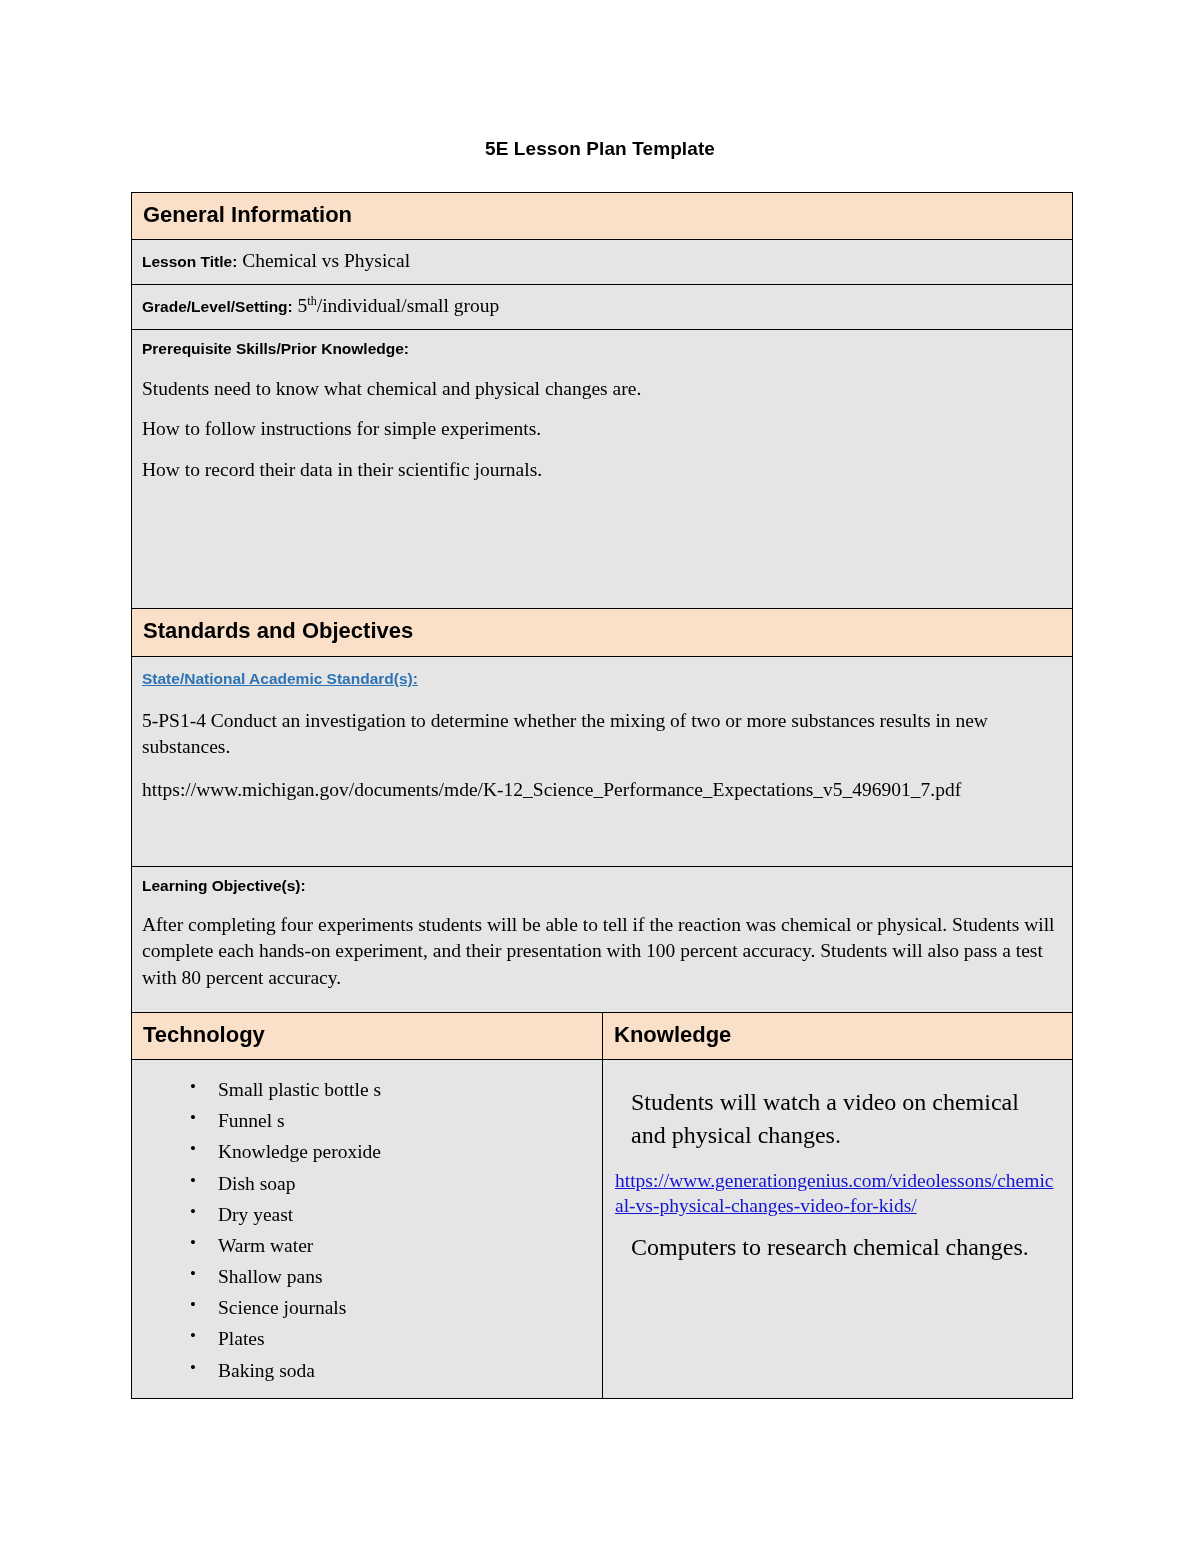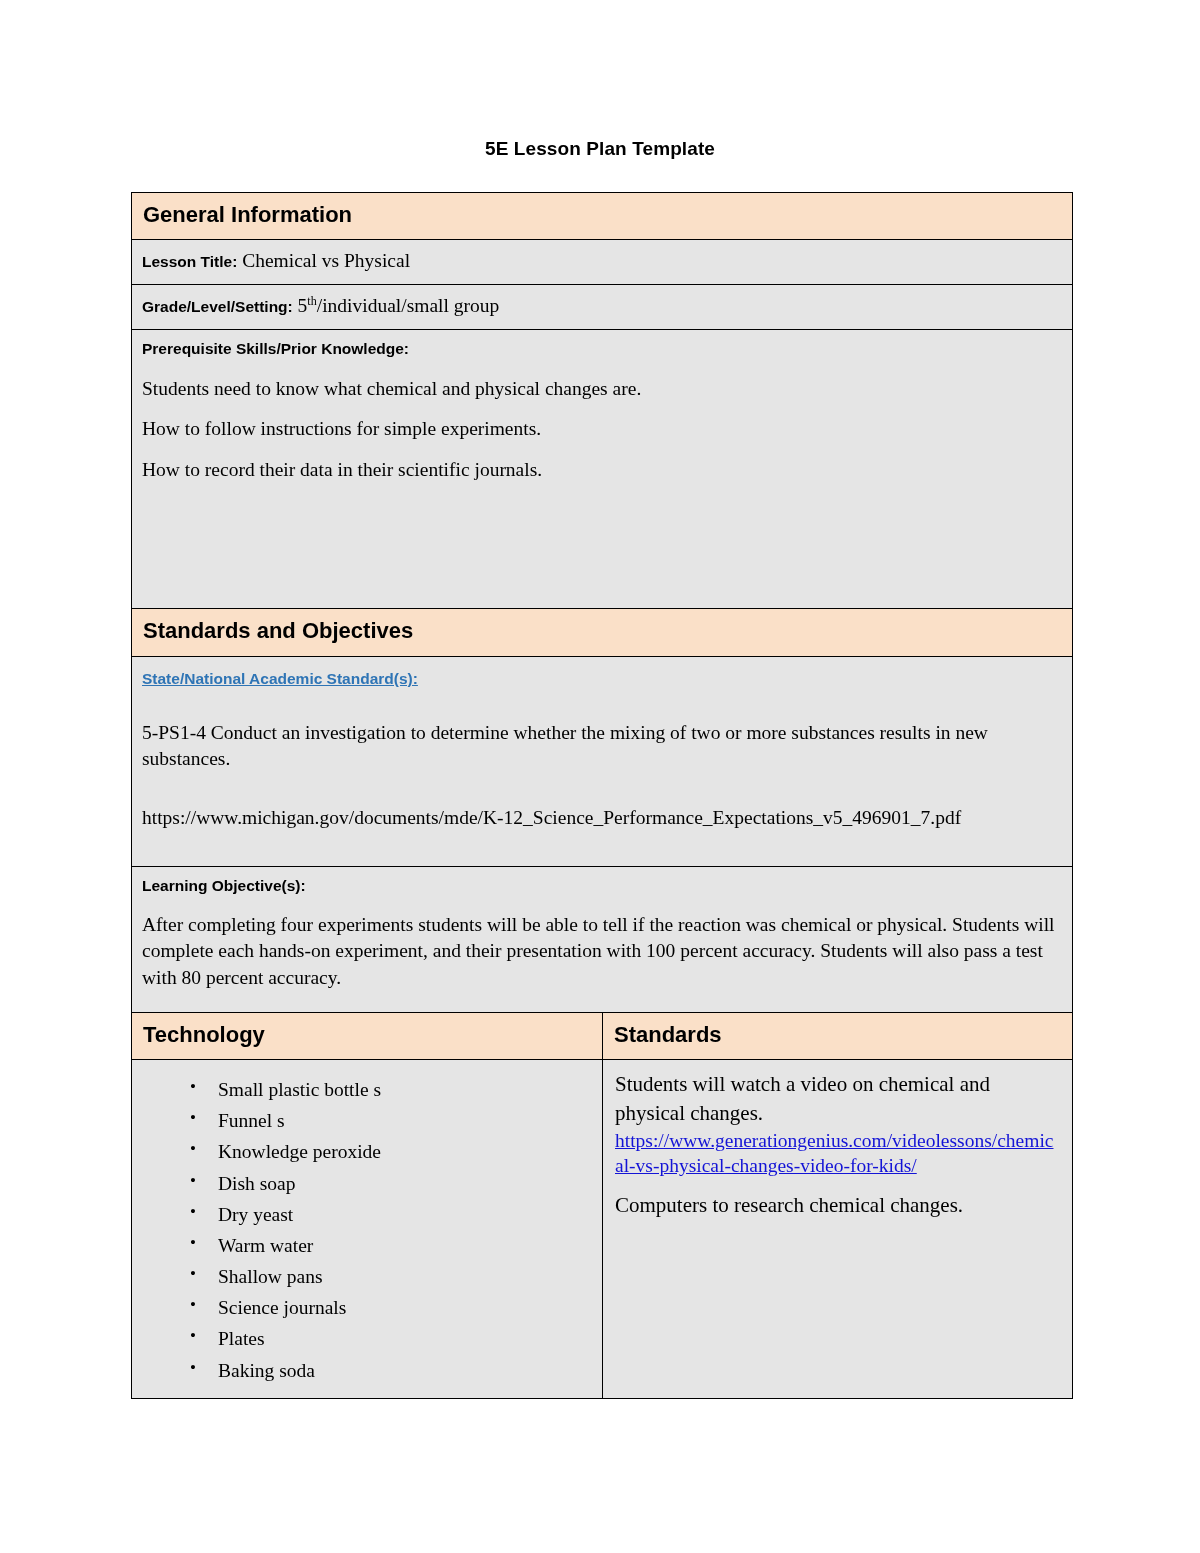--- a/index.html
+++ b/index.html
@@ -216,7 +216,7 @@
 
       <tr>
         <td colspan="2" class="cell" style="height:192px">
-          <div style="margin-bottom:28px">
+          <div style="margin-bottom:16px">
             <span class="link-head">State/National Academic Standard(s):</span>
           </div>
           <p class="para" style="margin-bottom:32px">5-PS1-4 Conduct an investigation to determine whether the mixing of two or more substances results in new substances.</p>

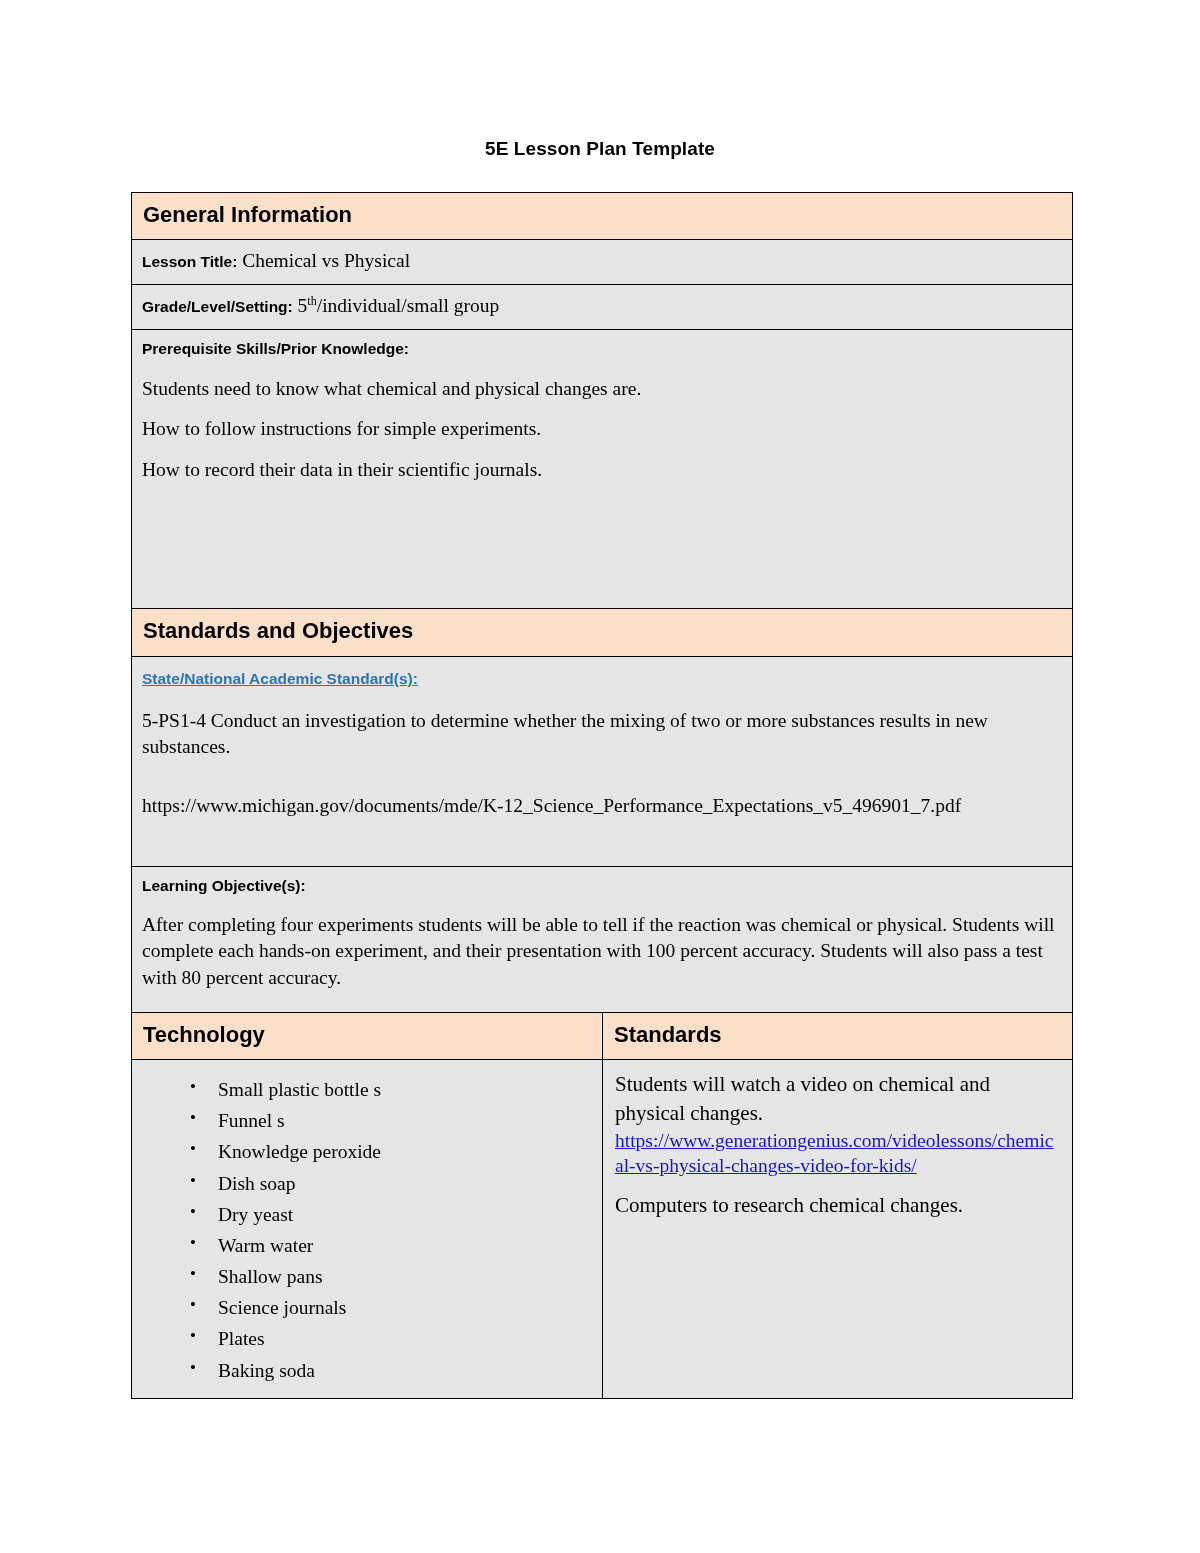--- a/index.html
+++ b/index.html
@@ -219,7 +219,7 @@
           <div style="margin-bottom:16px">
             <span class="link-head">State/National Academic Standard(s):</span>
           </div>
-          <p class="para" style="margin-bottom:32px">5-PS1-4 Conduct an investigation to determine whether the mixing of two or more substances results in new substances.</p>
+          <p class="para" style="margin-bottom:16px">5-PS1-4 Conduct an investigation to determine whether the mixing of two or more substances results in new substances.</p>
           <div class="url-plain">https://www.michigan.gov/documents/mde/K-12_Science_Performance_Expectations_v5_496901_7.pdf</div>
         </td>
       </tr>

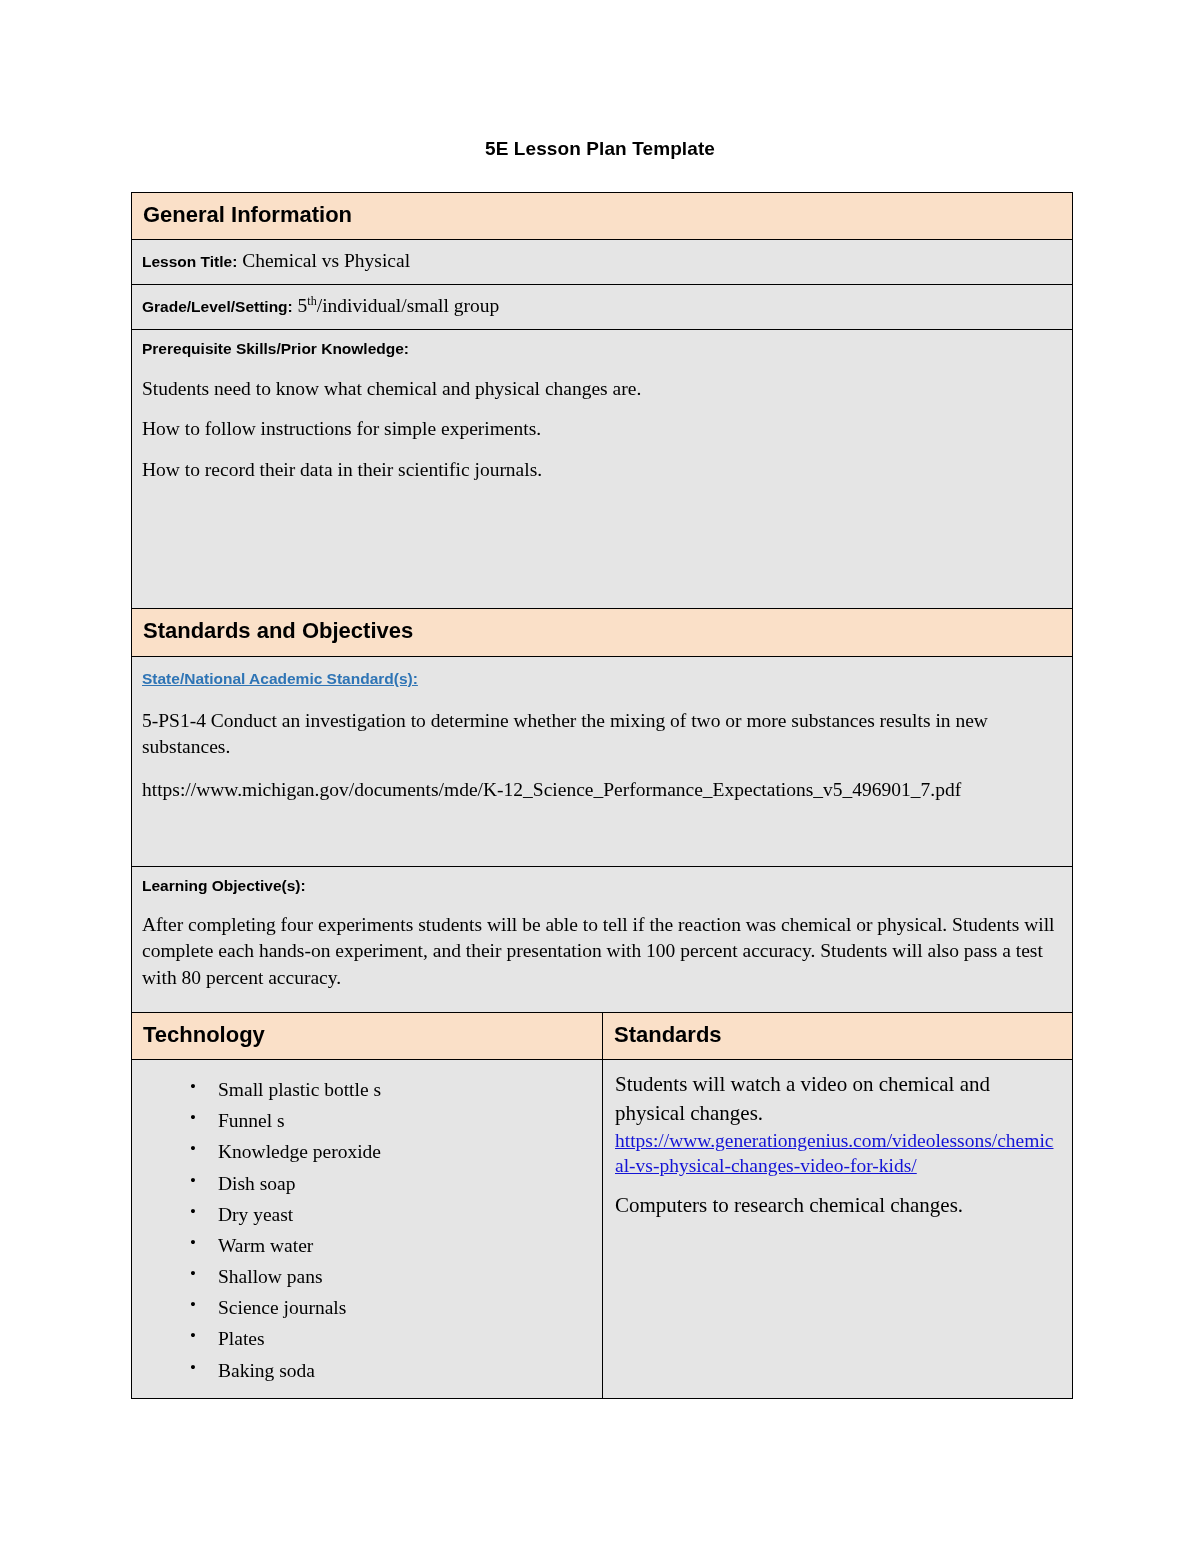--- a/index.html
+++ b/index.html
@@ -233,7 +233,7 @@
 
       <tr>
         <td class="section-head big">Technology</td>
-        <td class="section-head big">Standards</td>
+        <td class="section-head big">Knowledge</td>
       </tr>
 
       <tr>

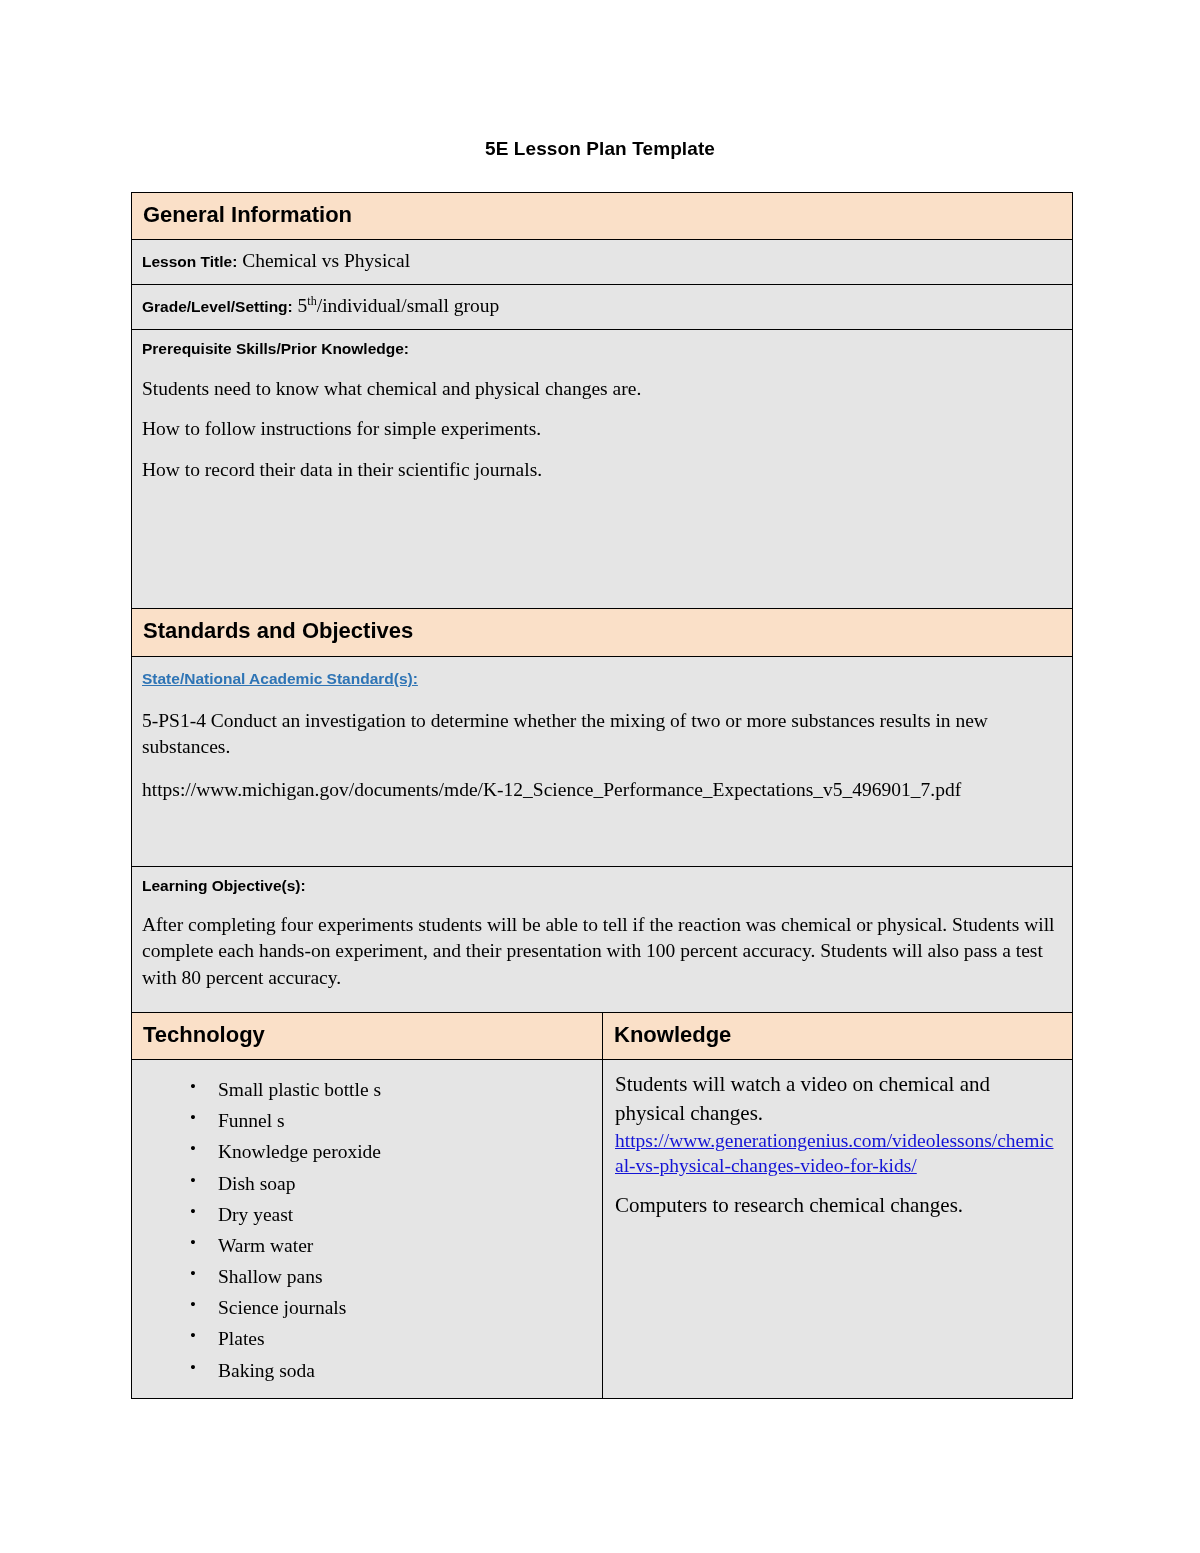--- a/index.html
+++ b/index.html
@@ -159,9 +159,9 @@
     padding: 10px 12px 10px 12px !important;
   }
   .tech-para {
-    margin: 0;
-    font-family: "Liberation Serif", serif;
-    font-size: 21px;
+    margin: 16px;
+    font-family: "Liberation Serif", serif;
+    font-size: 24px;
     line-height: 1.37;
   }
   .tech-gap {

